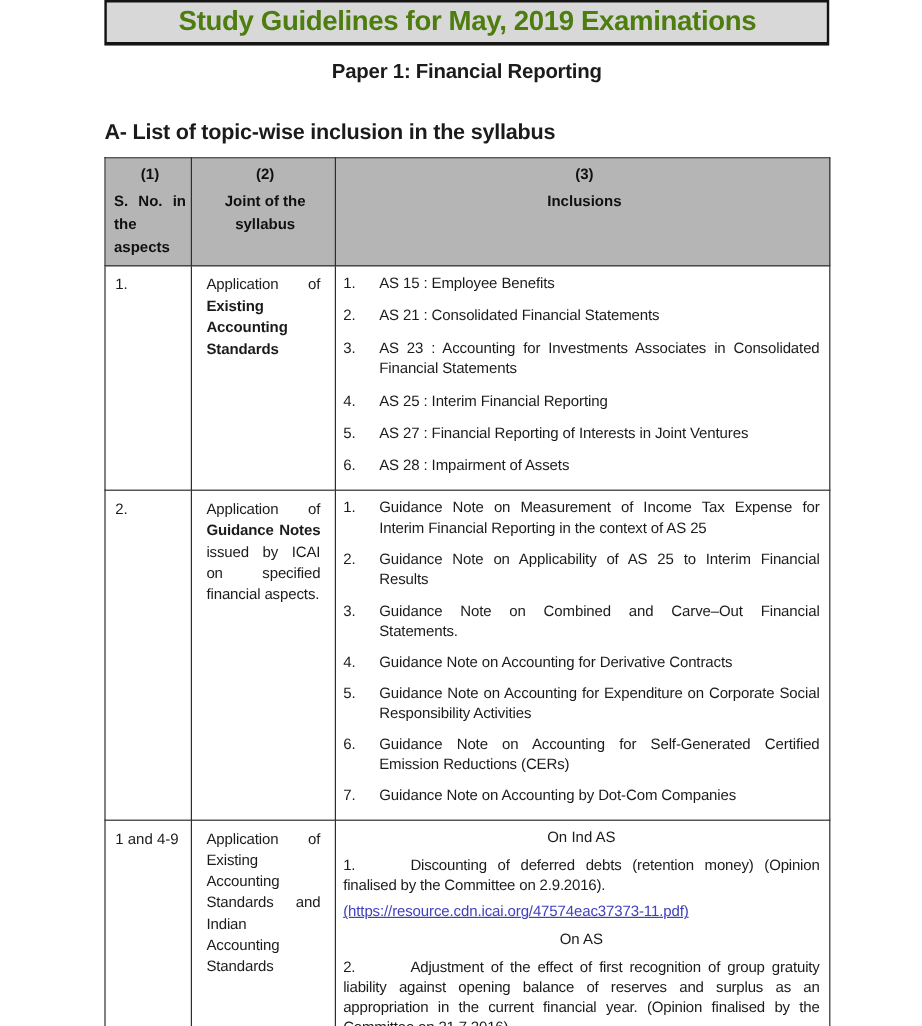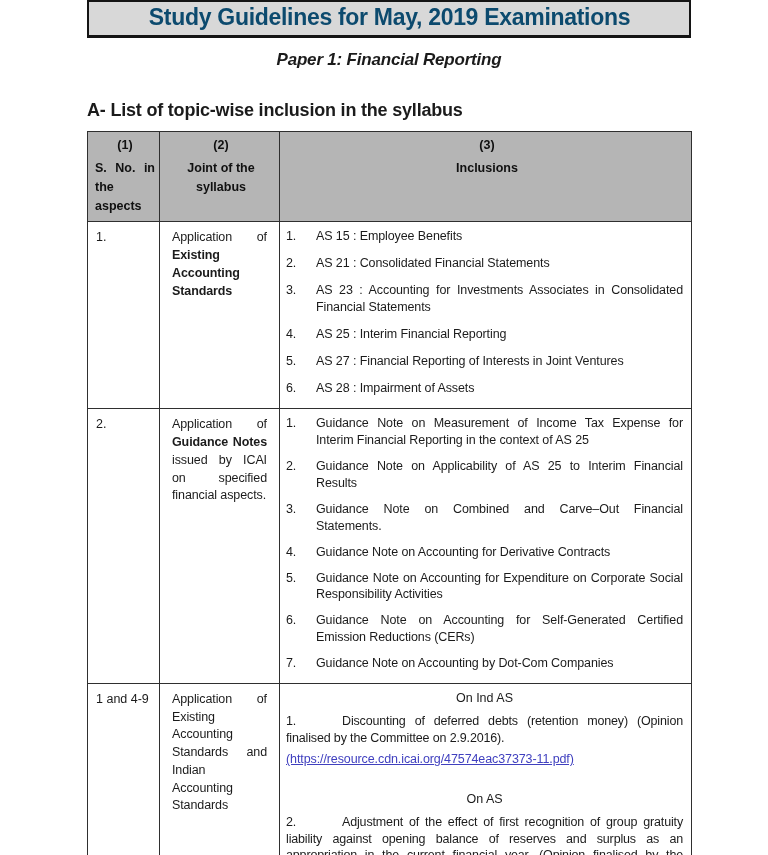--- a/index.html
+++ b/index.html
@@ -15,7 +15,7 @@
     background:#d8d8d8;
     border:2px solid #141414; border-bottom-width:3px;
     text-align:center; font-weight:bold; font-size:23px;
-    padding:2px 0 4px 1px; letter-spacing:-0.3px; color:#0c4a6e;
+    padding:2px 0 4px 1px; letter-spacing:-0.3px; color:#4d7c0f;
   }
   .subtitle { text-align:center; font-weight:bold; font-size:17px; letter-spacing:-0.2px; }
   .sub1 { margin-top:26px; }

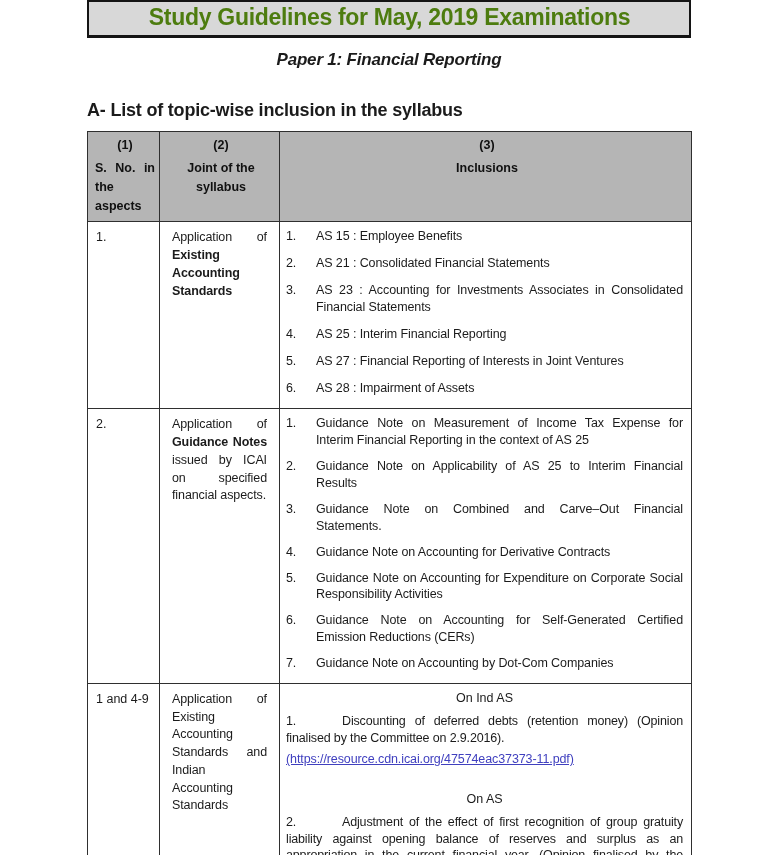--- a/index.html
+++ b/index.html
@@ -19,7 +19,7 @@
   }
   .subtitle { text-align:center; font-weight:bold; font-size:17px; letter-spacing:-0.2px; }
   .sub1 { margin-top:26px; }
-  .sub2 { margin-top:12px;font-style:italic; }
+  .sub2 { margin-top:12px; }
   .section-heading { font-weight:bold; font-size:18px; margin-top:30px; letter-spacing:-0.2px; }
 
   table.syllabus {

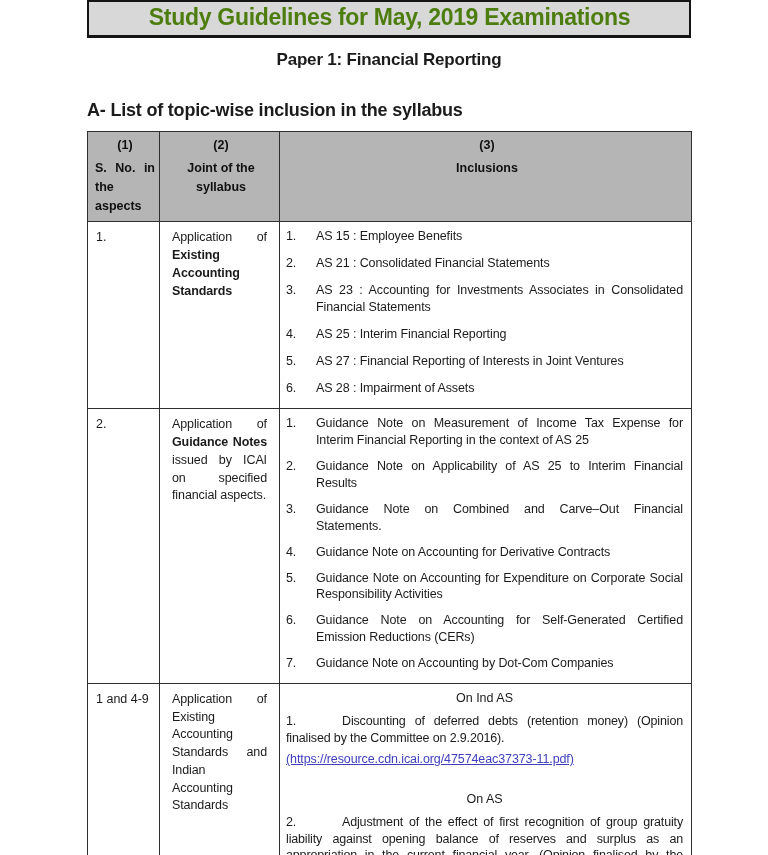--- a/index.html
+++ b/index.html
@@ -55,7 +55,7 @@
   .blk-num { display:inline-block; width:56px; }
   .blk-link {
     color:#4040bf; text-decoration:underline; display:inline-block;
-    margin-bottom:23px; letter-spacing:-0.1px; line-height:1.3; cursor:pointer;
+    margin-bottom:7px; letter-spacing:-0.1px; line-height:1.3; cursor:pointer;
   }
 </style>
 </head>

